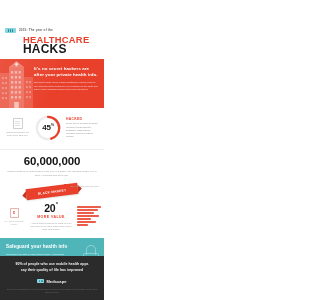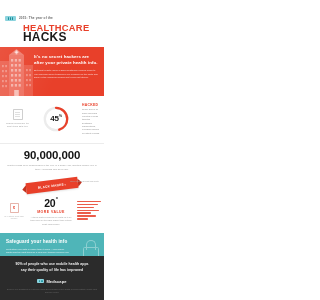--- a/index.html
+++ b/index.html
@@ -12,7 +12,7 @@
   .page{width:104px;height:300px;position:relative;overflow:hidden;background:#fff;}
 
   
-  .header{padding:16px 5px 3px 5px;background:#ffffff;position:relative;}
+  .header{padding:16px 5px 3px 5px;background:#ffffff;position:relative;margin-top:12px;}
   .logo-row{display:flex;align-items:center;gap:3px;}
   .logo-mark{
     width:11px;height:5px;border-radius:1px;background:#8bd3dd;

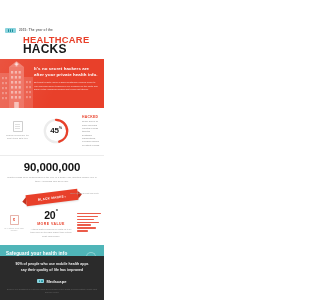--- a/index.html
+++ b/index.html
@@ -54,7 +54,7 @@
 
   
   .statband{
-    background:#fff;padding:7px 4px 8px 4px;display:flex;align-items:center;gap:11px;
+    background:#fff;padding:7px 4px 8px 4px;display:flex;align-items:center;gap:3px;
     position:relative;
   }
   .stat-left{flex:0 0 27px;text-align:center;}

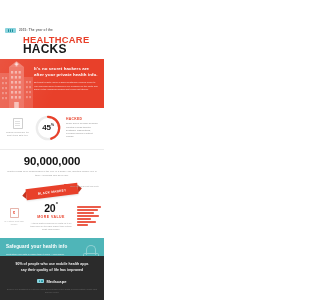--- a/index.html
+++ b/index.html
@@ -292,7 +292,7 @@
   <div class="rule"></div>
 
   <div class="bignum-sec">
-    <div class="bignum">90,000,000</div>
+    <div class="bignum">60,000,000</div>
     <div class="bignum-sub">health records were compromised in the U.S. in a single year, affecting roughly one in three Americans who seek care.</div>
   </div>
 

